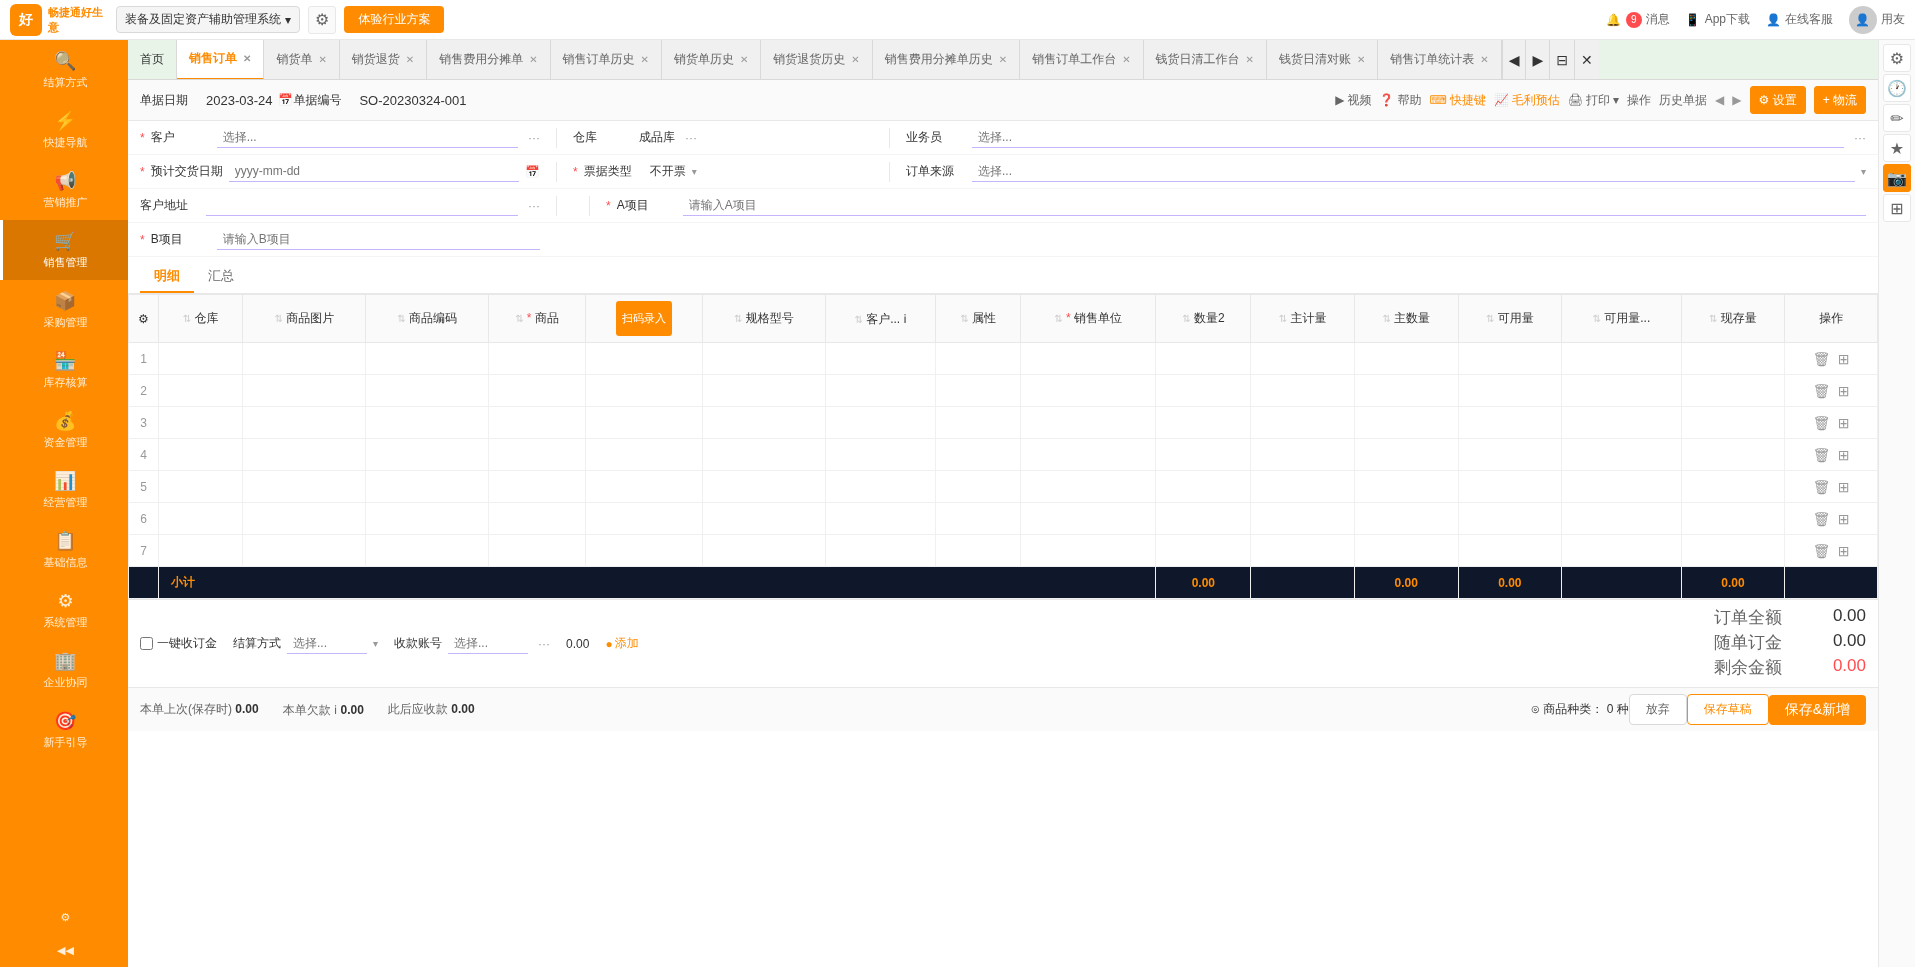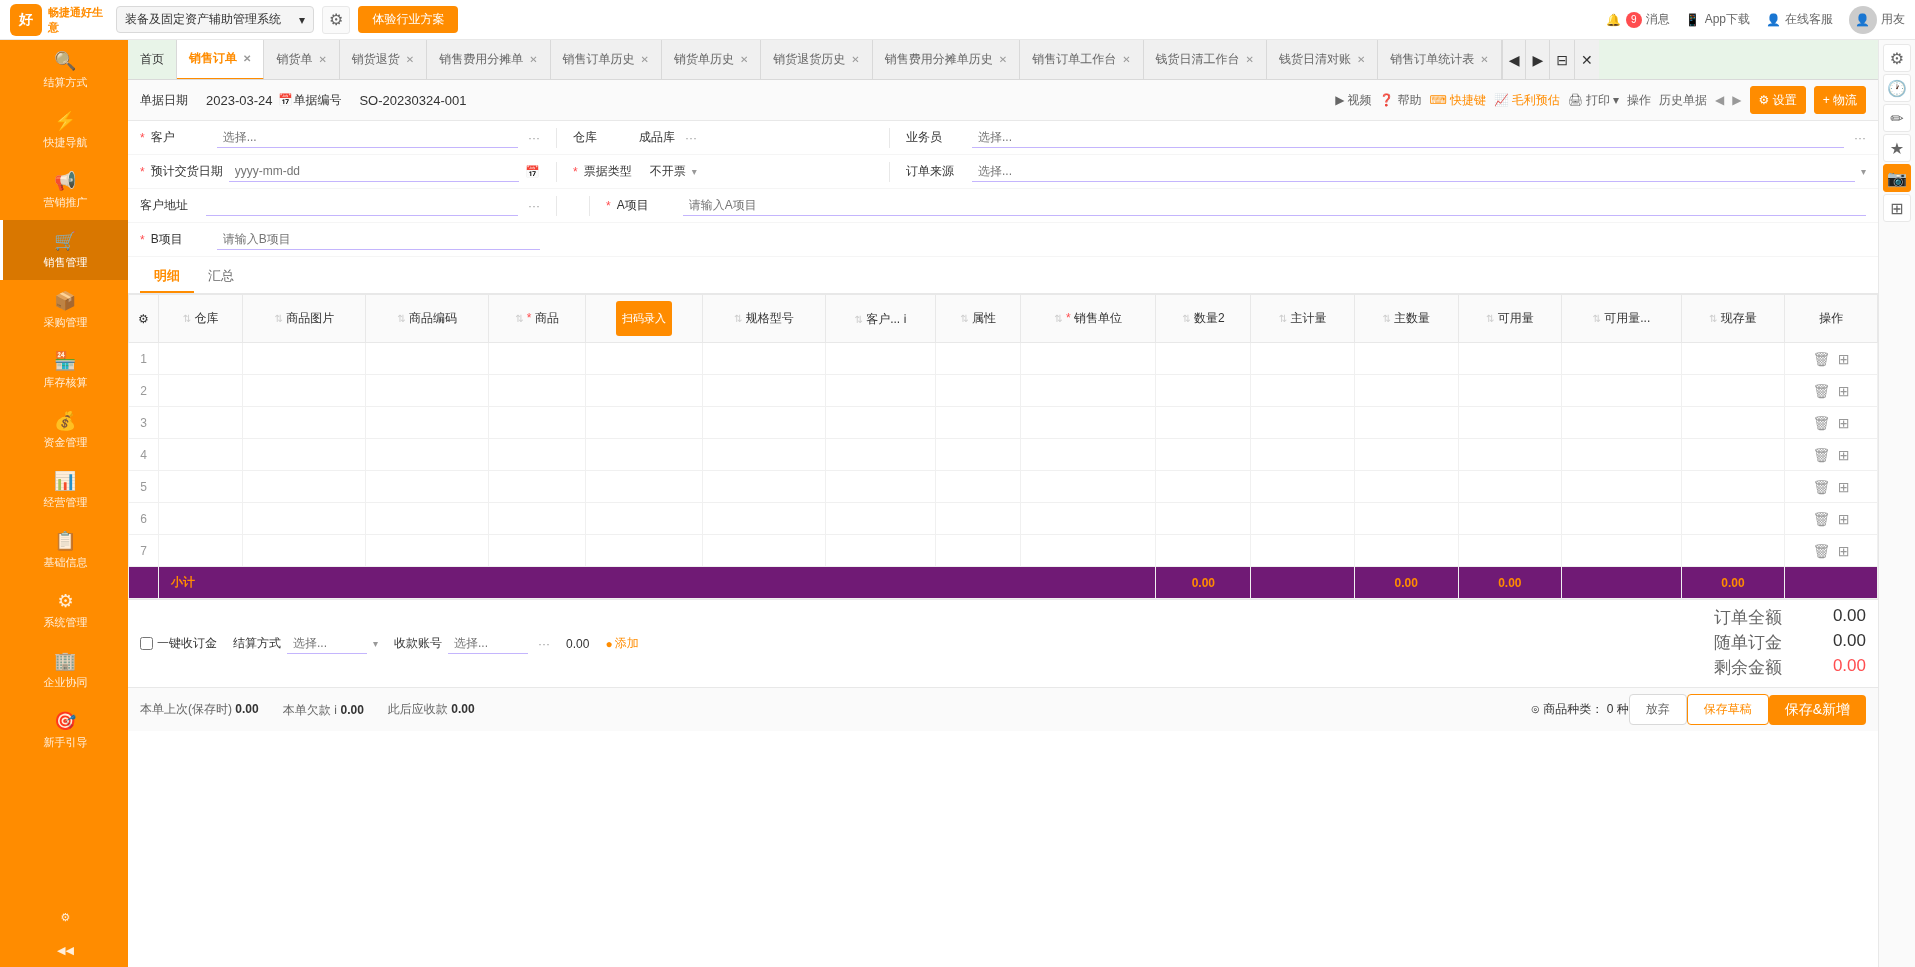--- a/index.html
+++ b/index.html
@@ -19,7 +19,7 @@
     .brand-logo { display: flex; align-items: center; gap: 6px; }
     .brand-icon { width: 32px; height: 32px; background: #ff8c00; border-radius: 6px; display: flex; align-items: center; justify-content: center; color: white; font-size: 14px; font-weight: bold; }
     .brand-text { font-size: 13px; color: #333; line-height: 1.2; }
-    .system-selector { display: flex; align-items: center; gap: 18px; background: #f5f5f5; border: 1px solid #d9d9d9; border-radius: 4px; padding: 4px 8px; cursor: pointer; }
+    .system-selector { display: flex; align-items: center; gap: 4px; background: #f5f5f5; border: 1px solid #d9d9d9; border-radius: 4px; padding: 4px 8px; cursor: pointer; }
     .industry-btn { background: #ff8c00; color: white; border: none; border-radius: 4px; padding: 5px 14px; cursor: pointer; font-size: 12px; }
     .top-bar-right { display: flex; align-items: center; gap: 16px; font-size: 12px; color: #666; }
     .top-bar-icon-item { display: flex; align-items: center; gap: 4px; cursor: pointer; }

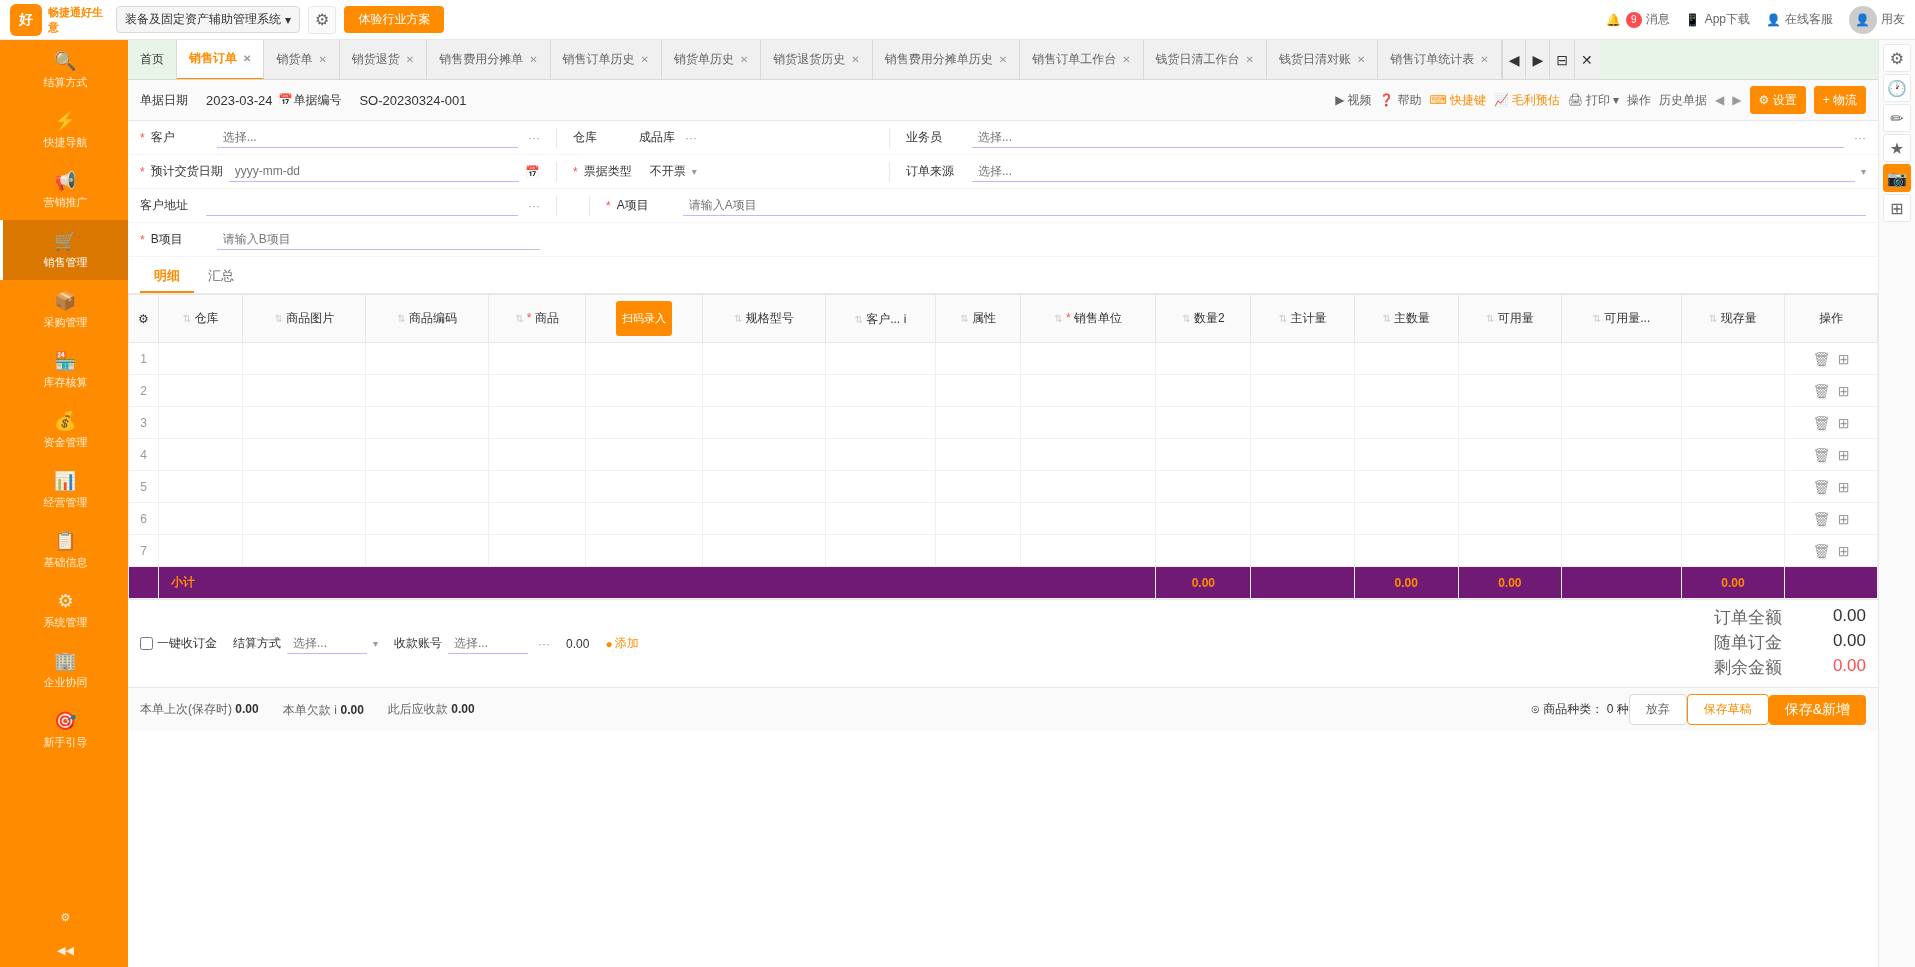--- a/index.html
+++ b/index.html
@@ -66,7 +66,7 @@
     .table-action-btn { background: none; border: none; cursor: pointer; color: #999; font-size: 14px; padding: 2px; }
 
     
-    .total-row td { background: #701a75; font-weight: bold; color: #ff8c00; }
+    .total-row td { background: #0f172a; font-weight: bold; color: #ff8c00; }
 
     
     .bottom-section { padding: 6px 12px; border-top: 1px solid #e8e8e8; display: flex; align-items: center; gap: 16px; }

